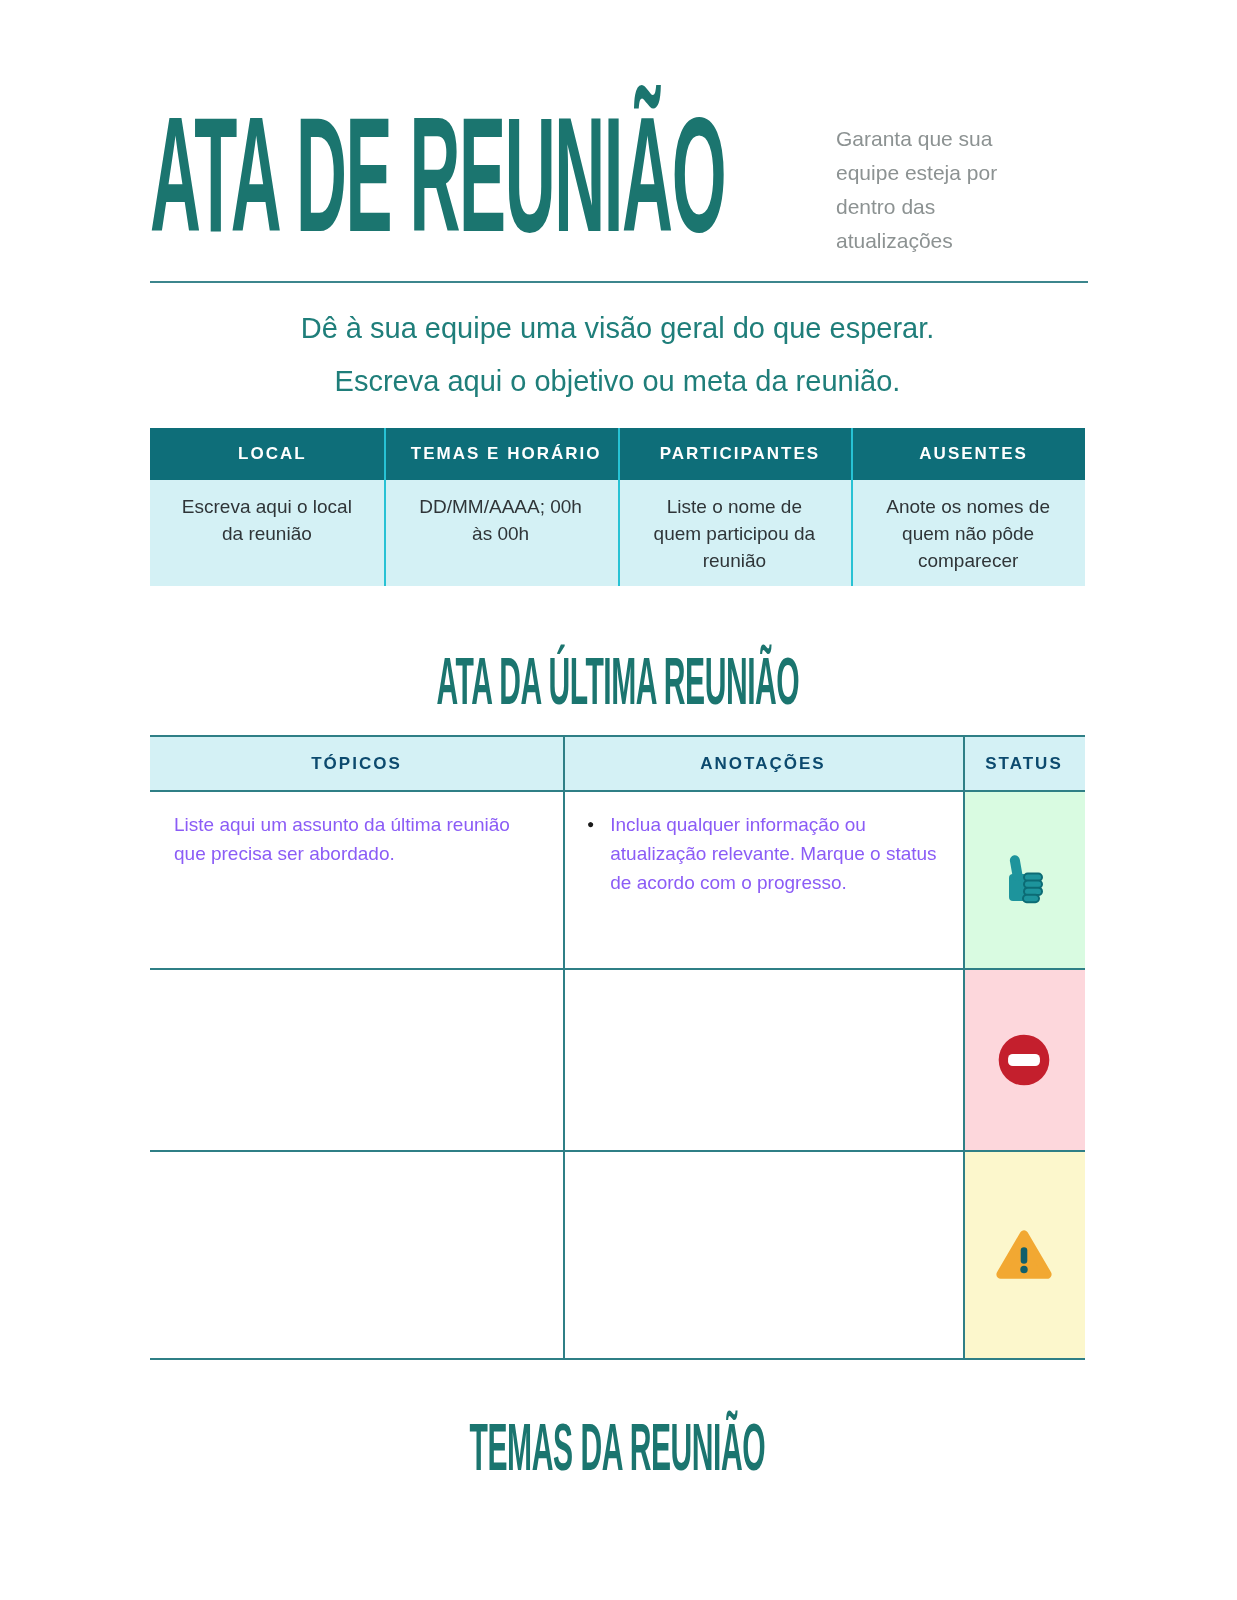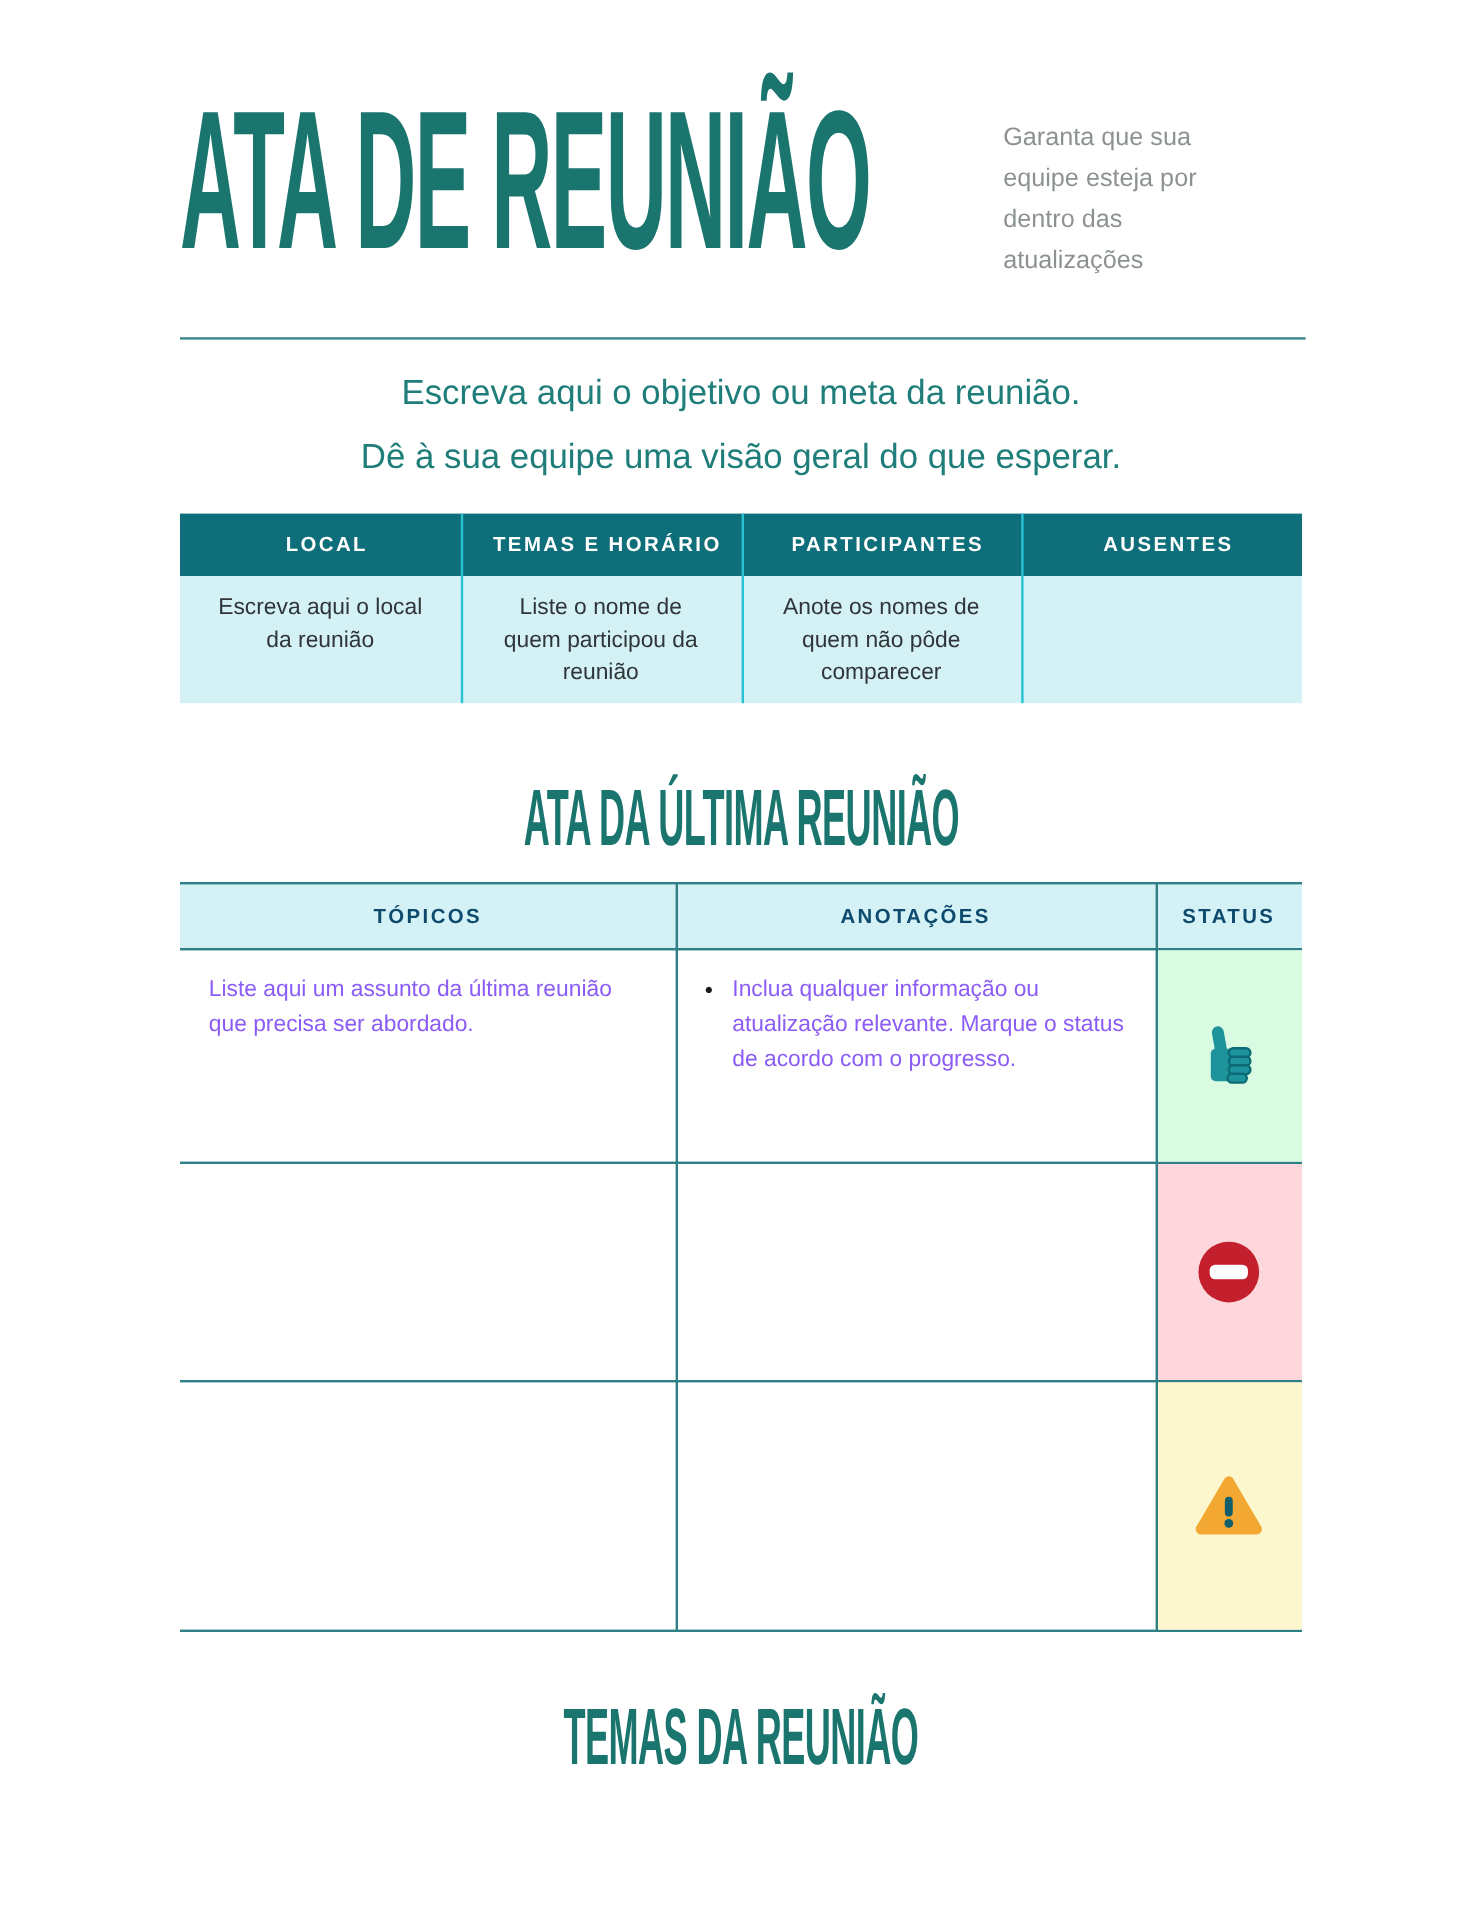--- a/index.html
+++ b/index.html
@@ -13,7 +13,7 @@
   .content { position:absolute; left:150px; width:935px; }
 
   
-  .masthead { top:68px; height:195px; }
+  .masthead { top:92px; height:195px; }
   .big-title {
     margin:0; line-height:1; font-weight:bold; font-size:155px;
     color:#1b756f; white-space:nowrap;

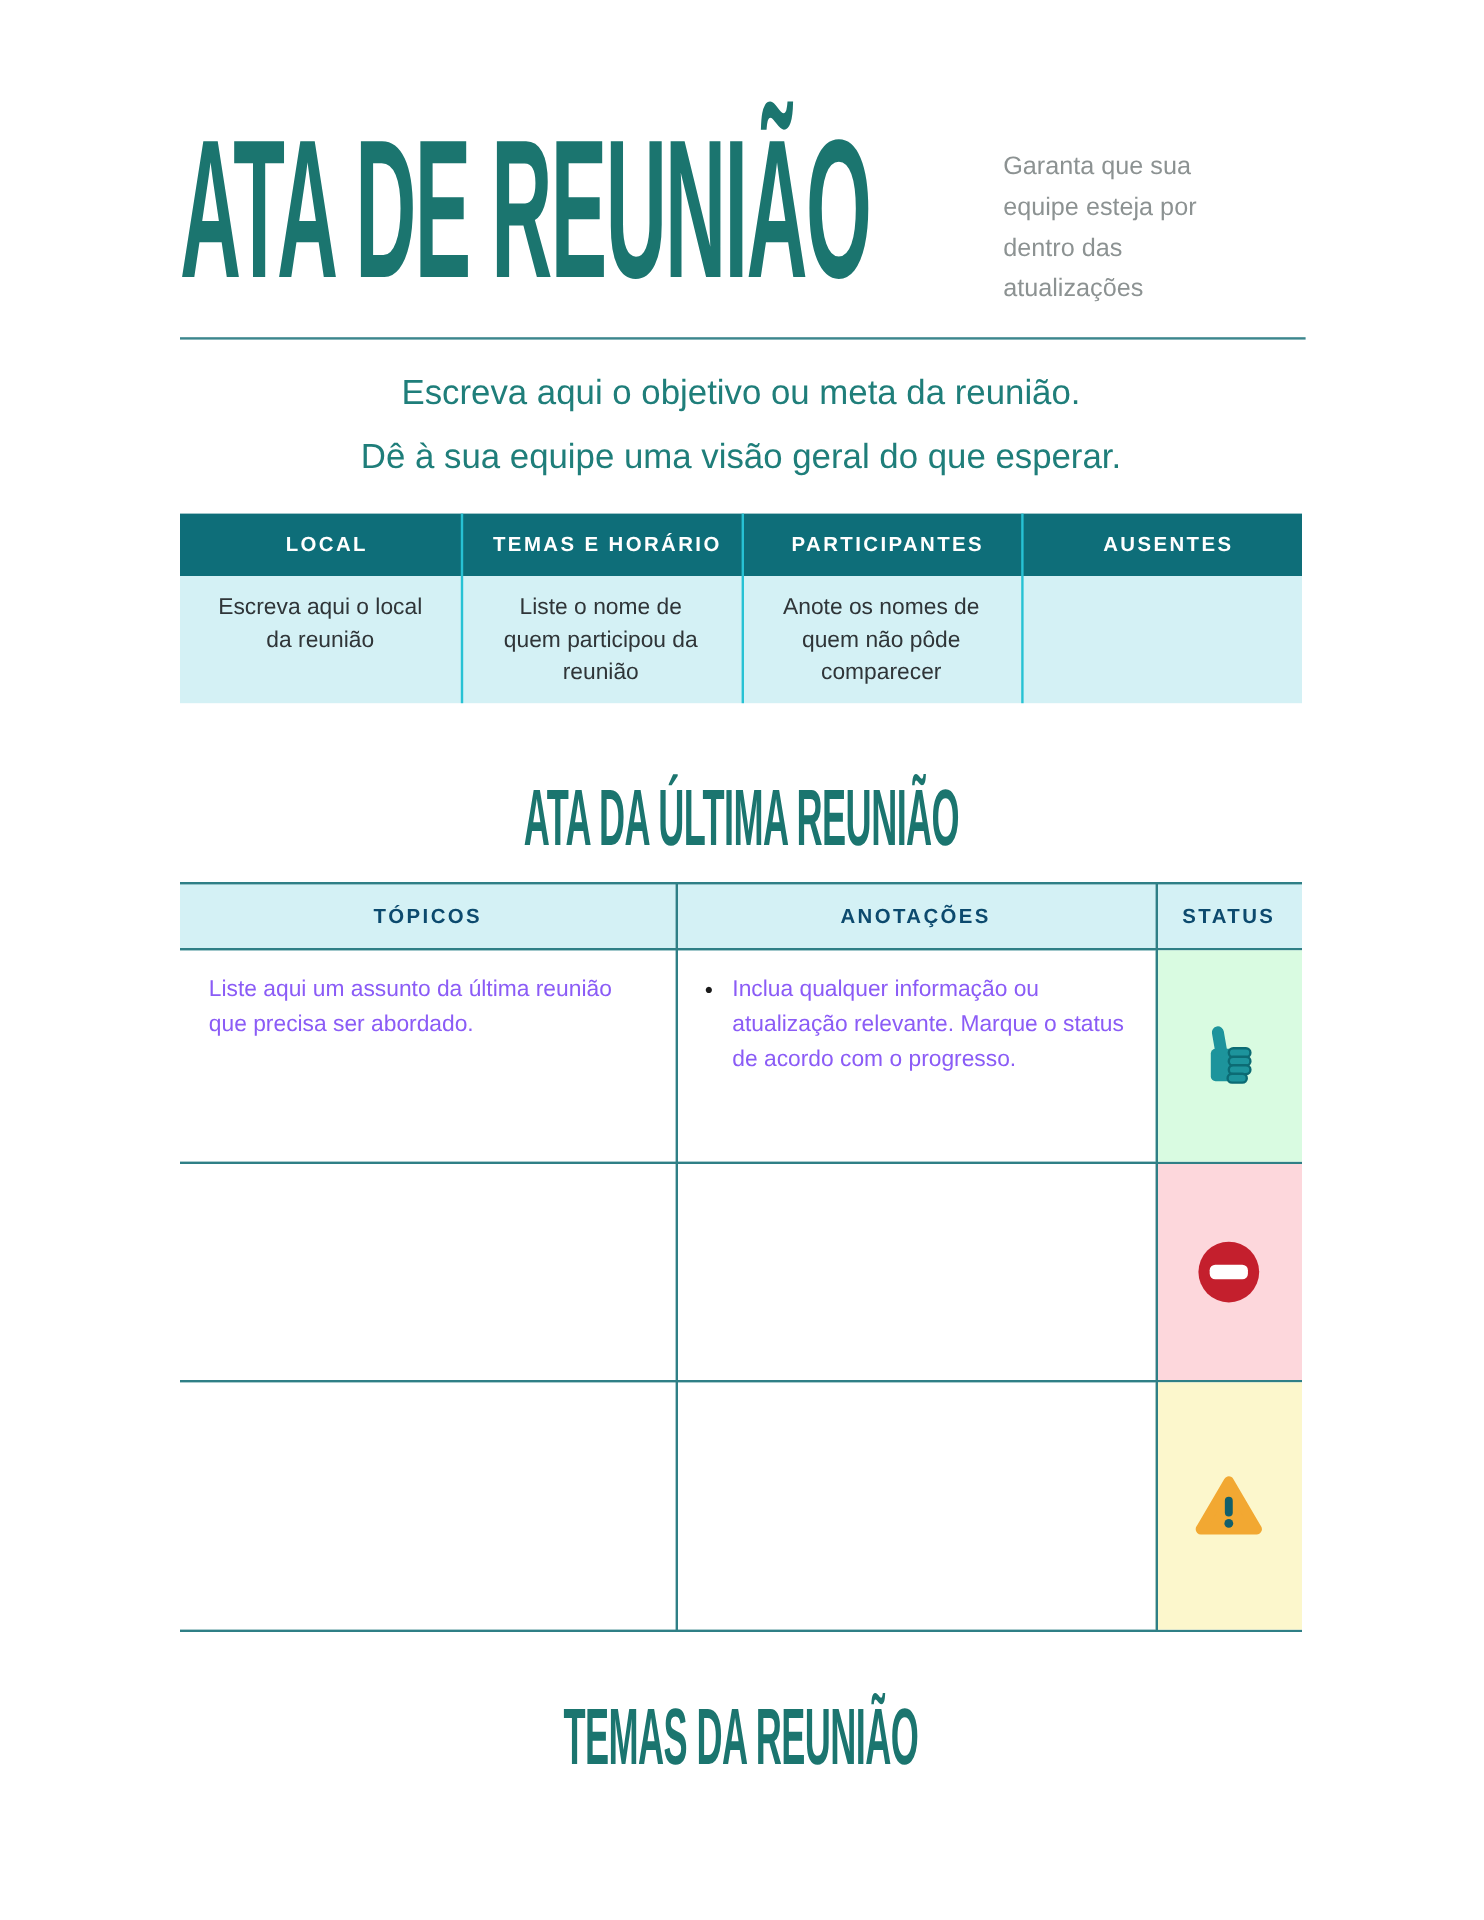--- a/index.html
+++ b/index.html
@@ -108,8 +108,8 @@
 <div class="rule"></div>
 
 <div class="content objective" style="position:absolute;">
+  <p>Dê à sua equipe uma visão geral do que esperar.</p>
   <p>Escreva aqui o objetivo ou meta da reunião.</p>
-  <p>Dê à sua equipe uma visão geral do que esperar.</p>
 </div>
 
 <div class="content info-table">

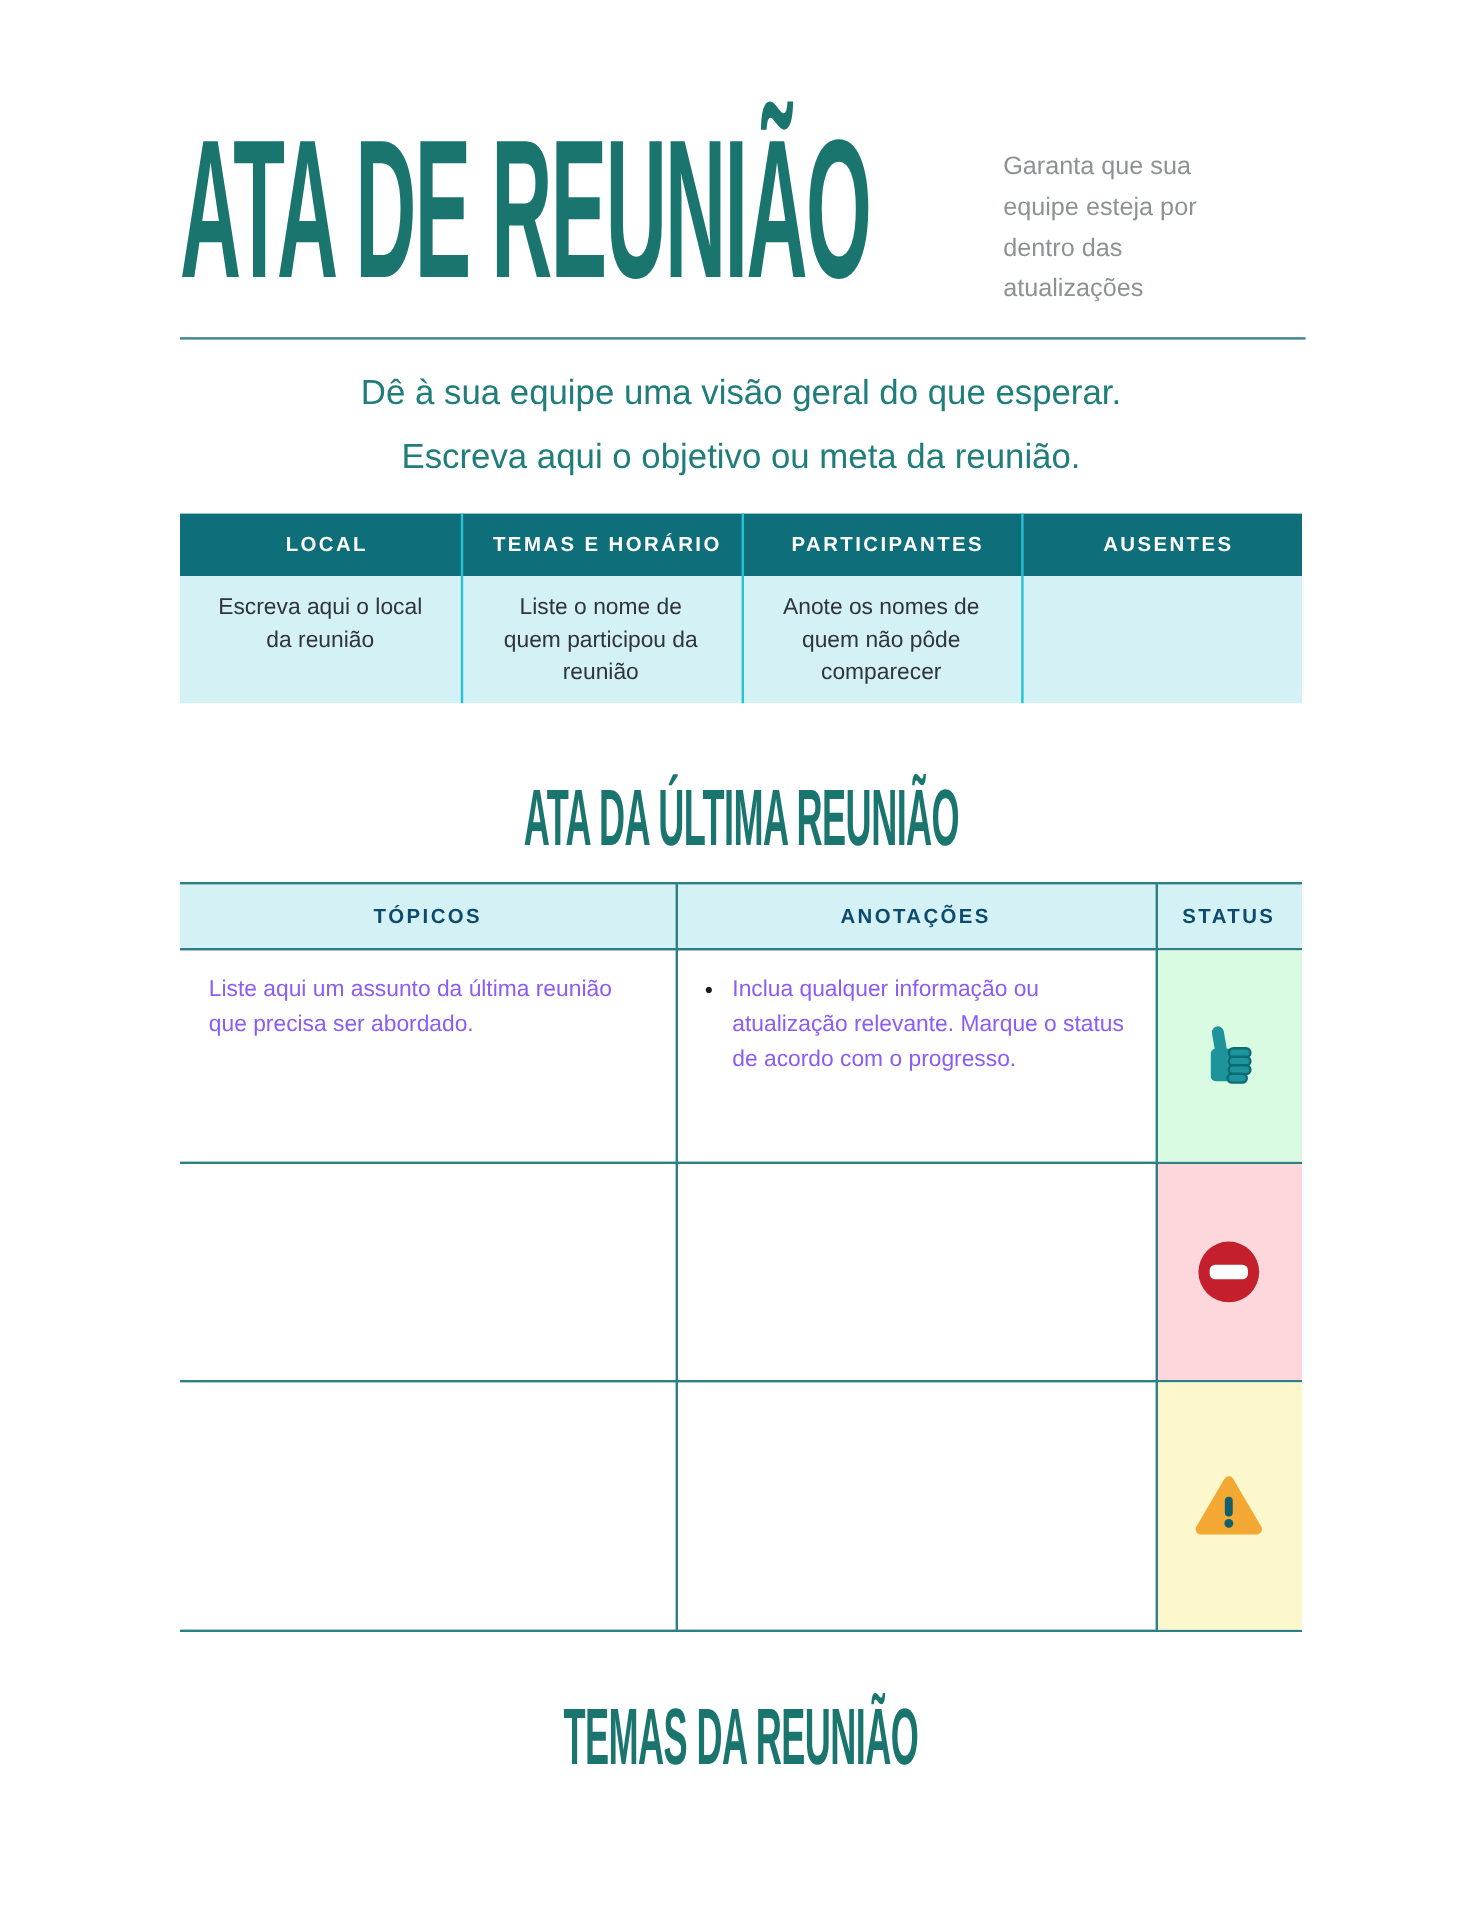--- a/index.html
+++ b/index.html
@@ -122,6 +122,7 @@
     </div>
     <div class="info-body">
       <div class="bcell">Escreva aqui o local da reunião</div>
+      <div class="bcell">DD/MM/AAAA; 00h às 00h</div>
       <div class="bcell">Liste o nome de quem participou da reunião</div>
       <div class="bcell">Anote os nomes de quem não pôde comparecer</div>
     </div>

